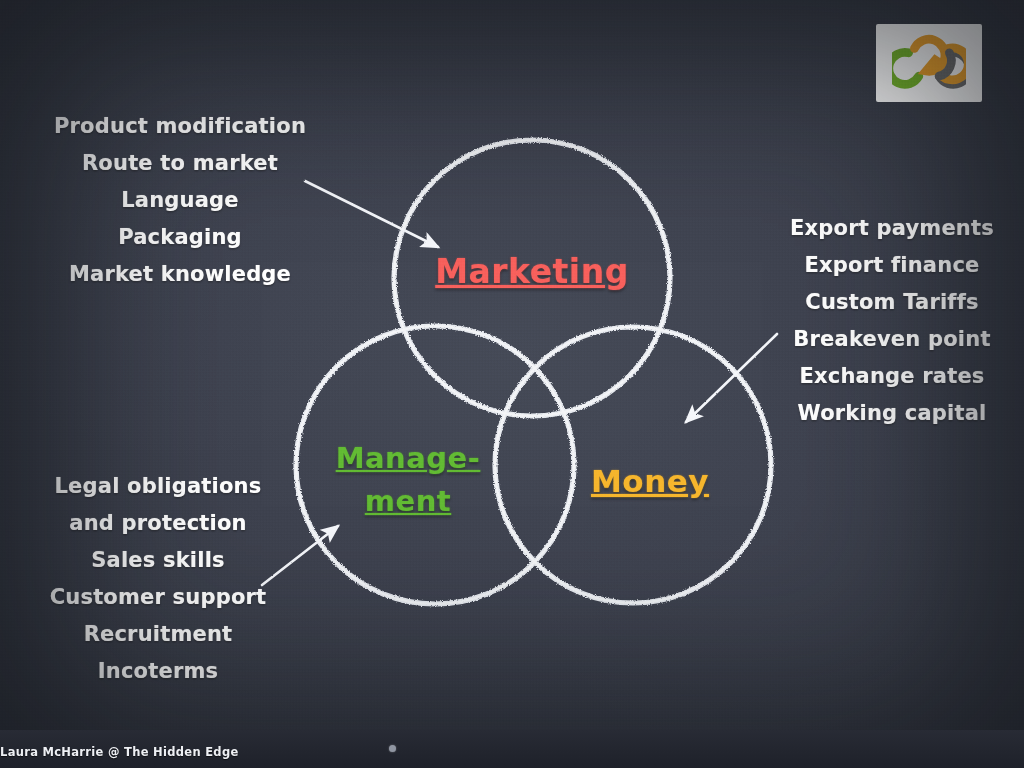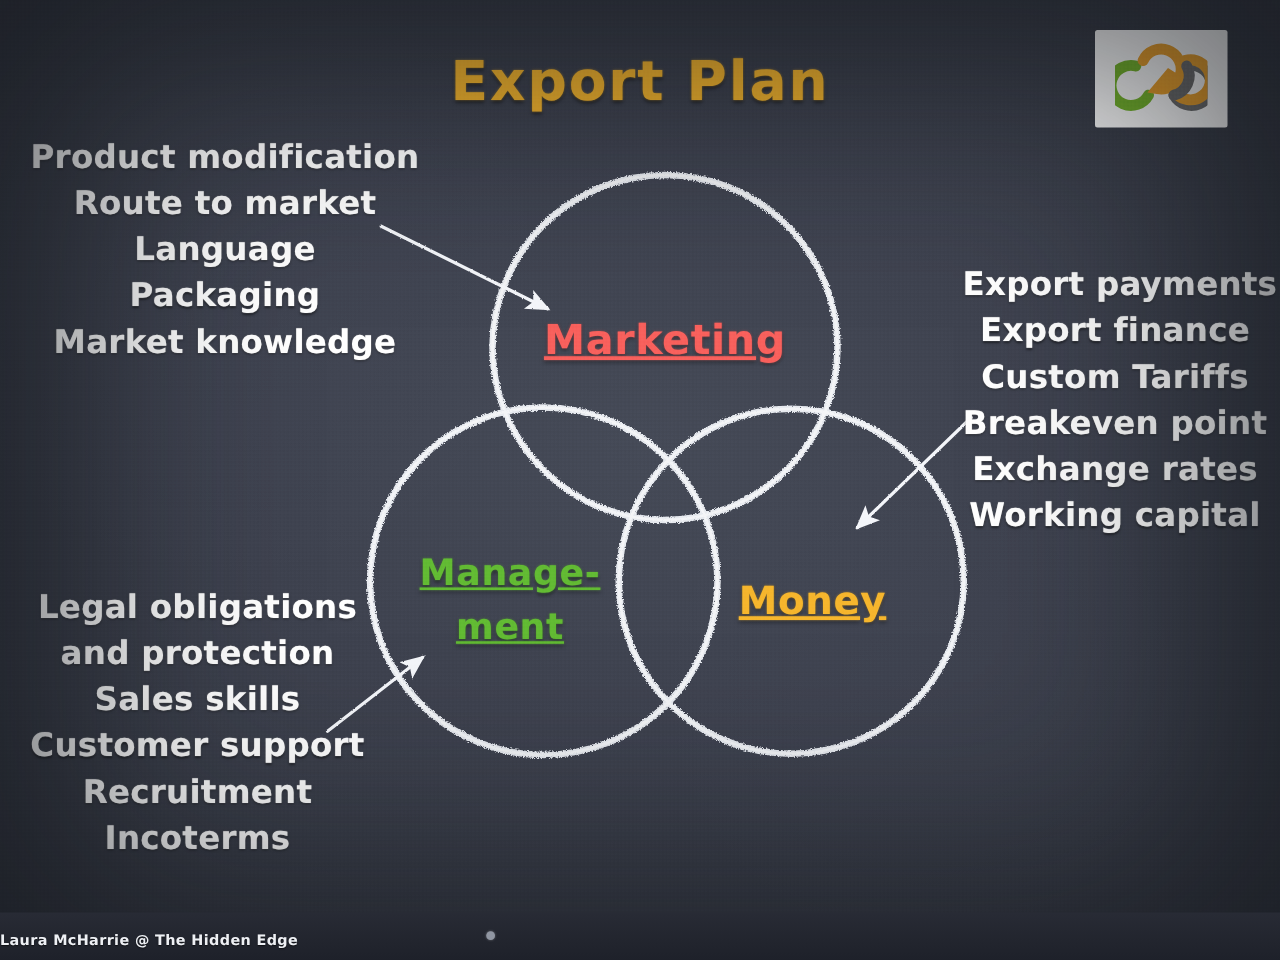--- a/index.html
+++ b/index.html
@@ -144,7 +144,6 @@
     </g>
   </svg>
 
-  <div id="title">Export Plan</div>
 
   <div id="logo">
     <svg width="74" height="64" viewBox="0 0 100 88" xmlns="http://www.w3.org/2000/svg">

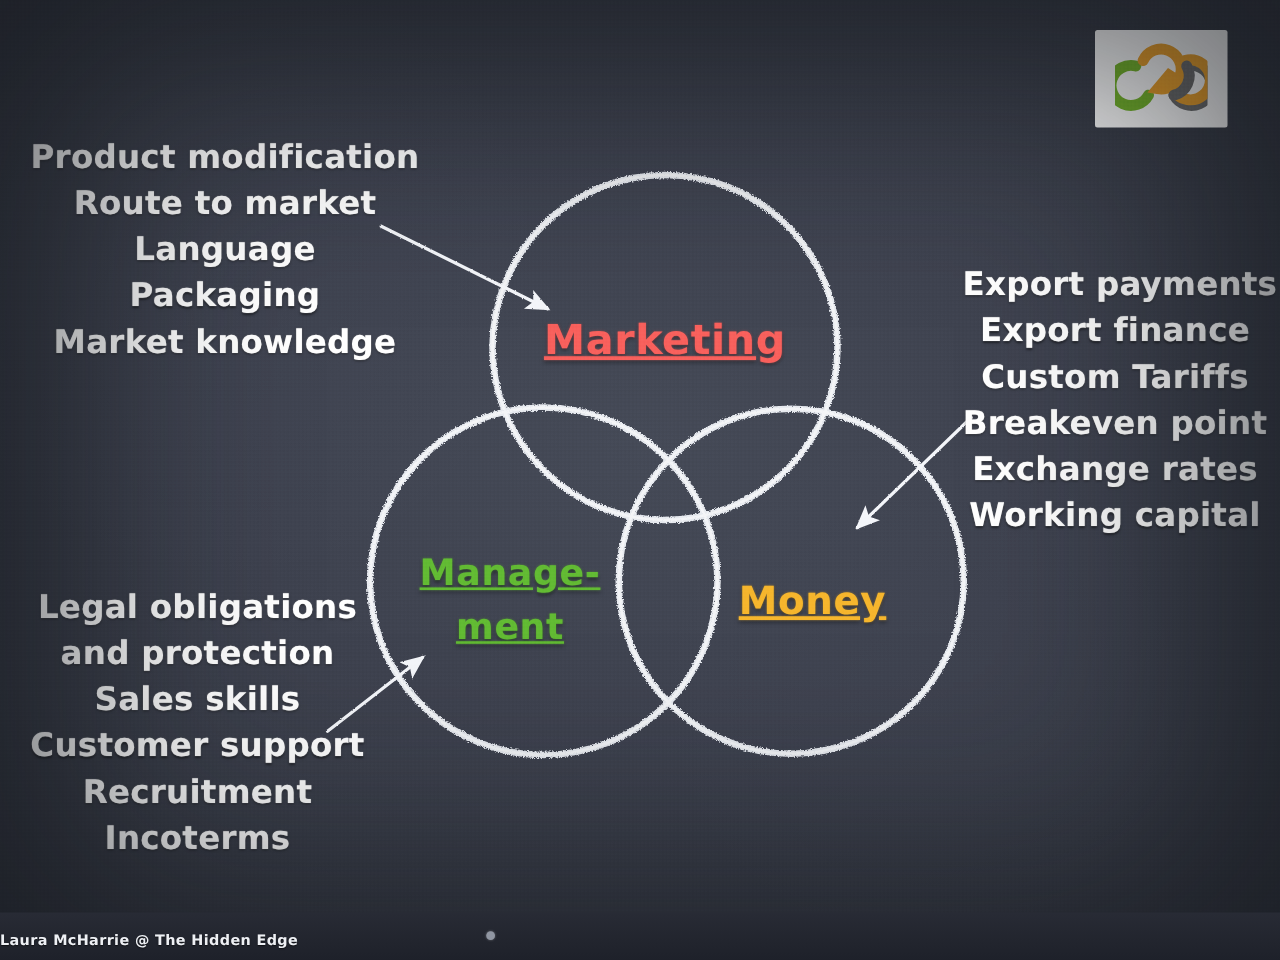--- a/index.html
+++ b/index.html
@@ -56,7 +56,7 @@
   
   .list{position:absolute;text-align:center;}
   .list .line{
-    font-size:26px;line-height:37px;white-space:nowrap;
+    font-size:21px;line-height:37px;white-space:nowrap;
   }
   #list-marketing{left:24px;top:108px;width:312px;}
   #list-money{left:770px;top:210px;width:244px;}

